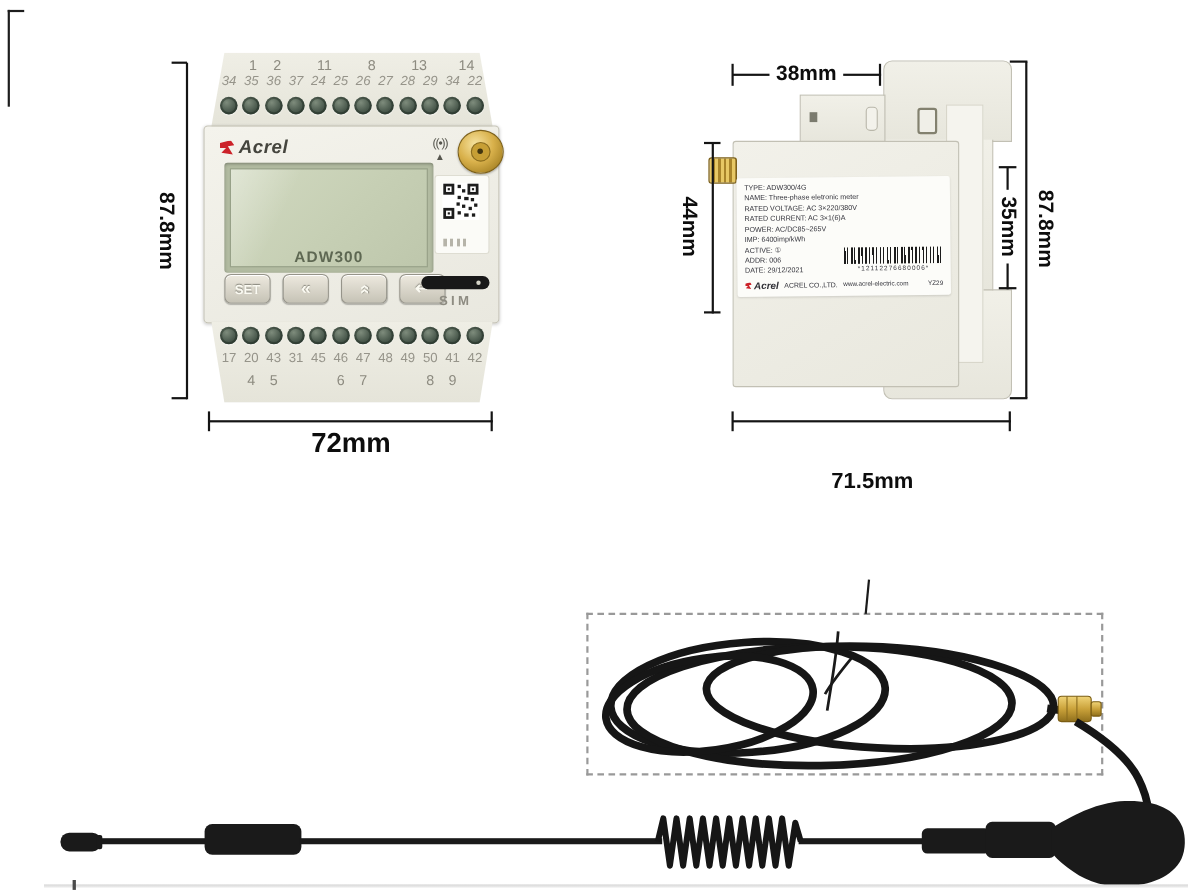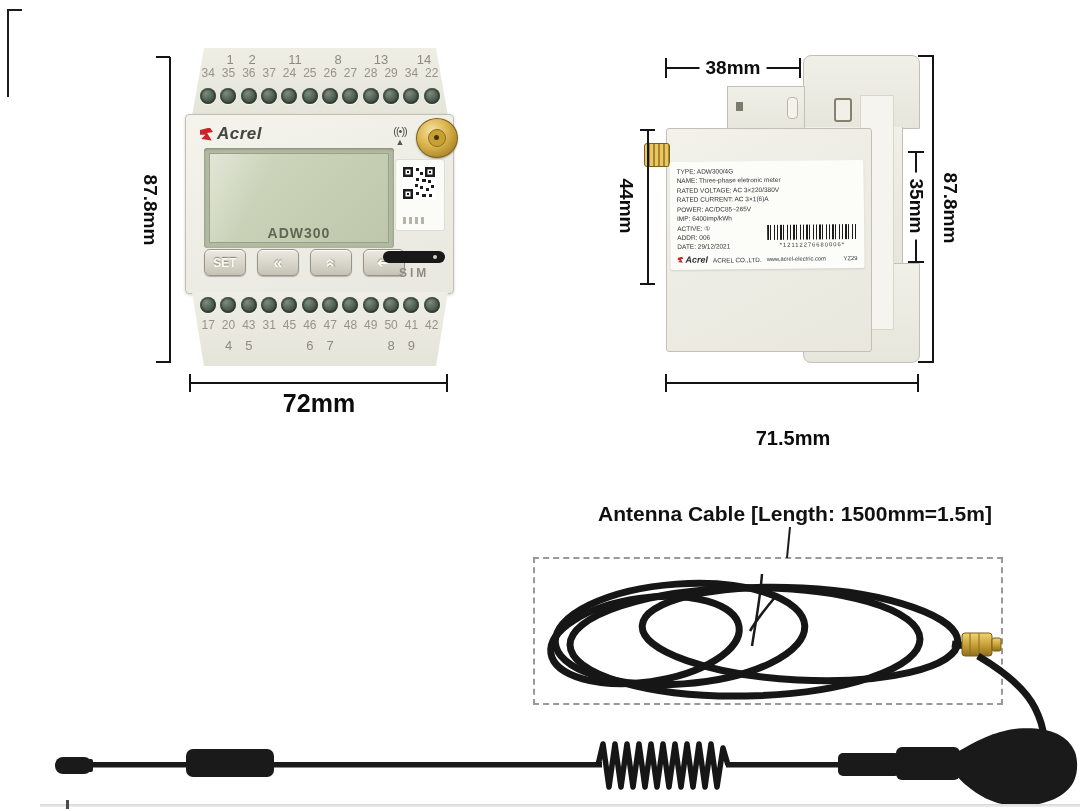--- a/index.html
+++ b/index.html
@@ -25,7 +25,7 @@
   .fv-row1 span:nth-child(5){left:189px}.fv-row1 span:nth-child(6){left:232px}
   .numrow{position:absolute;left:6px;right:6px;display:flex;font-size:12px;color:#96948a;}
   .numrow span{flex:1;text-align:center;}
-  .fv-cover.top .numrow{top:18px;}
+  .fv-cover.top .numrow{top:18px;font-style:italic;}
   .screwrow{position:absolute;left:6px;right:6px;display:flex;}
   .fv-cover.top .screwrow{top:40px;}
   .fv-cover.bottom .screwrow{top:5px;}

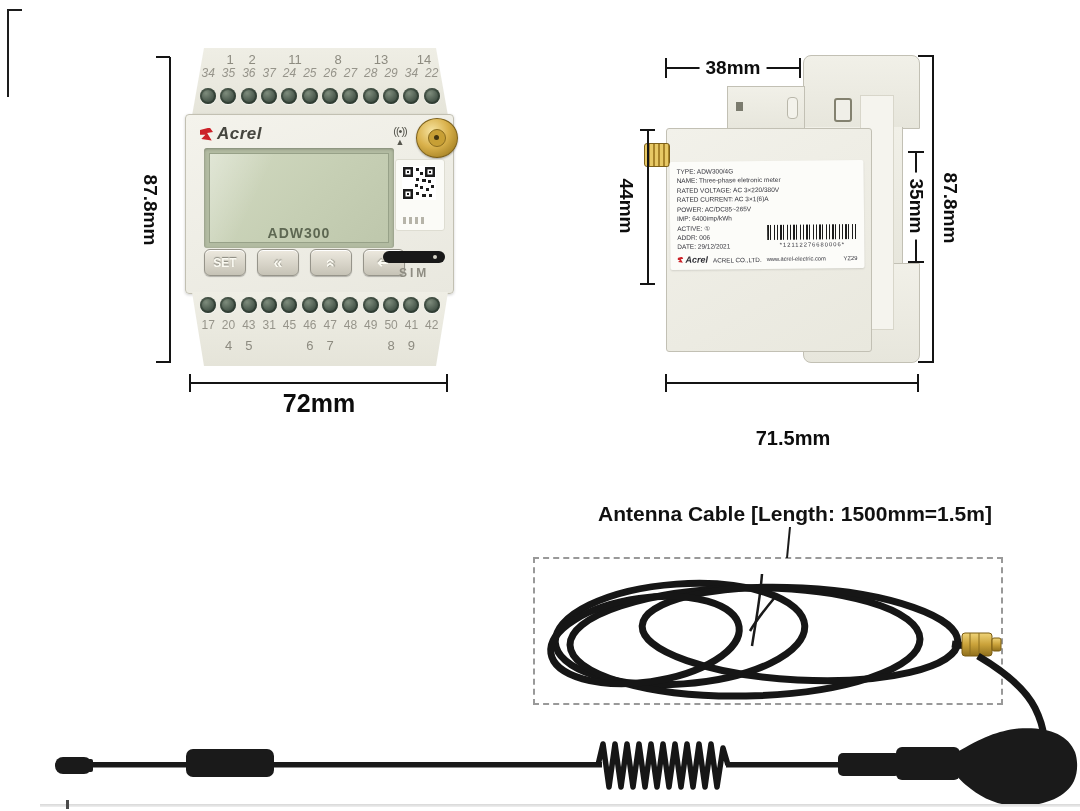--- a/index.html
+++ b/index.html
@@ -354,7 +354,6 @@
   <div class="dl" style="left:917px;top:374px;width:2px;height:18px;"></div>
   <div class="dlabel" style="left:793px;top:403px;font-size:20px;margin-top:35px;">71.5mm</div>
 
-  <div class="ant-label">Antenna Cable [Length: 1500mm=1.5m]</div>
   <div class="dashed-box"></div>
 
   <svg class="overlay-svg" width="1080" height="811" viewBox="0 0 1080 811">

